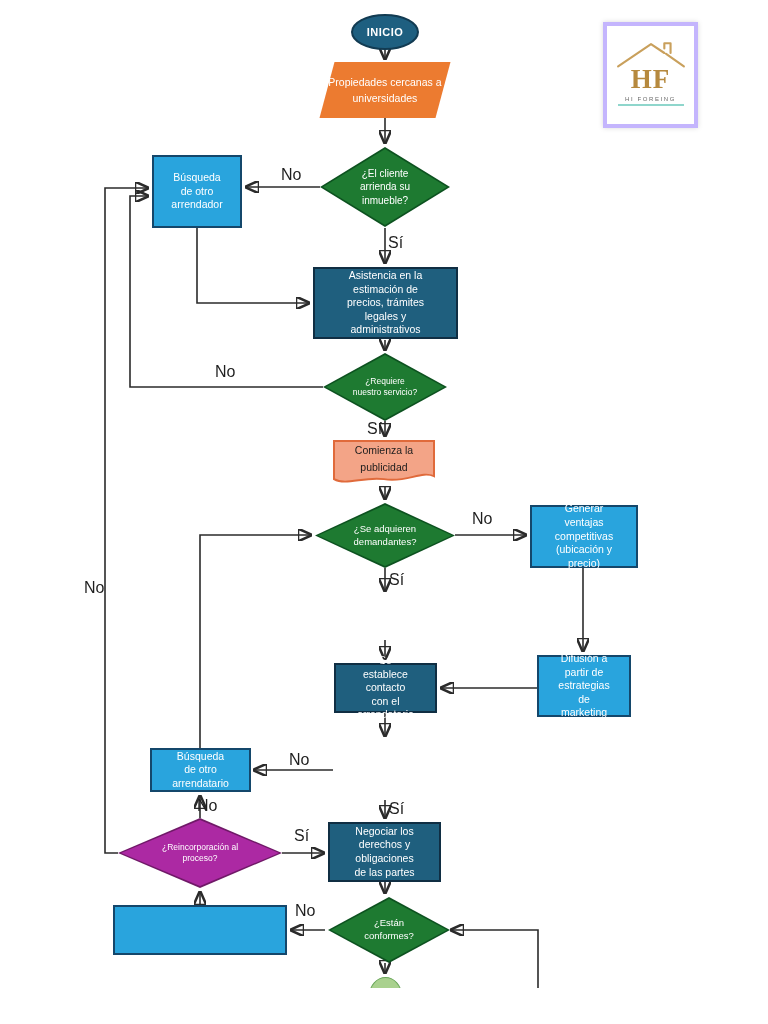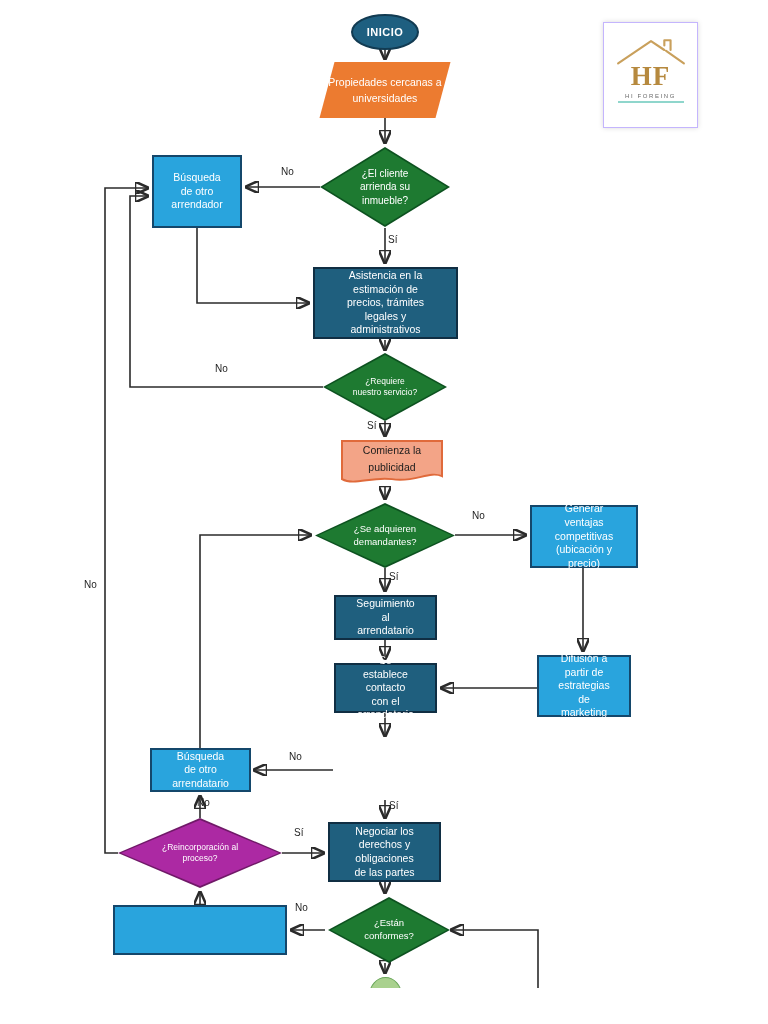--- a/index.html
+++ b/index.html
@@ -43,7 +43,7 @@
 
   .elabel{position:absolute;font-size:10px;color:#1f1f1f;}
 
-  .logo-card{position:absolute;background:#fff;border:1px solid #c4b5fd;
+  .logo-card{position:absolute;background:#fff;border:4px solid #c4b5fd;
         box-shadow:0 0 5px rgba(0,0,0,.15);display:flex;flex-direction:column;align-items:center;
         box-sizing:border-box;padding-top:10px;}
   .logo-hf{font-family:"Liberation Serif",serif;font-weight:bold;color:var(--gold,#B6893E);

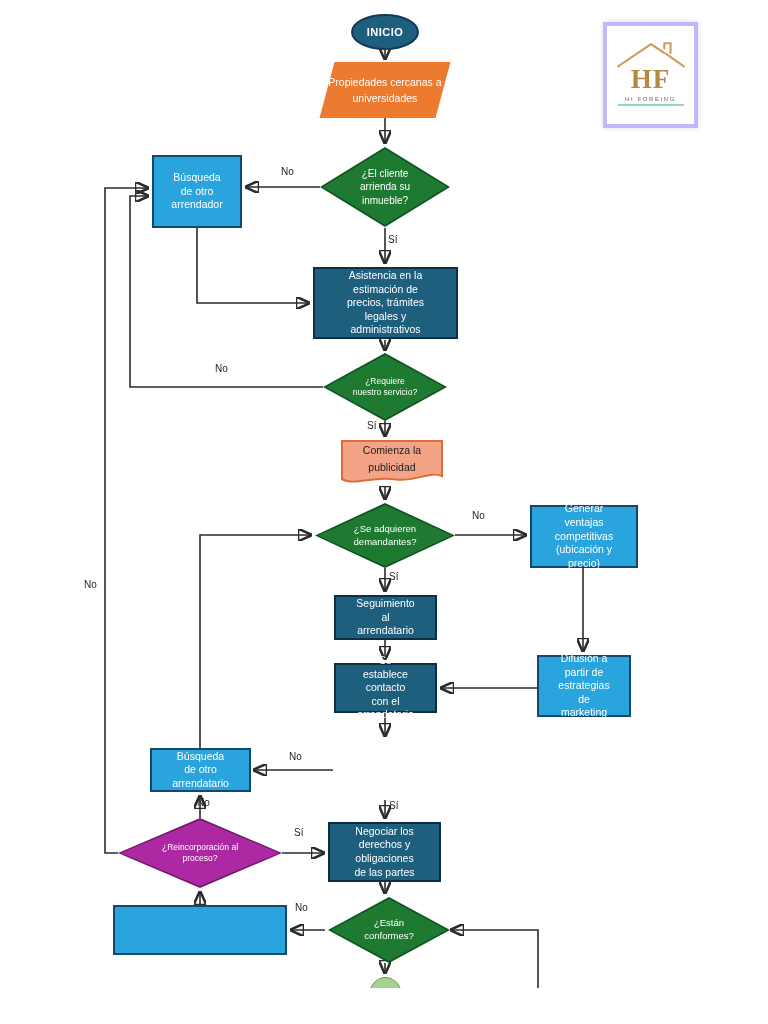--- a/index.html
+++ b/index.html
@@ -41,7 +41,7 @@
         border:1.5px solid var(--circle_border,#69A65A);display:flex;align-items:center;
         justify-content:center;font-size:11px;color:#333;box-sizing:border-box;}
 
-  .elabel{position:absolute;font-size:10px;color:#1f1f1f;}
+  .elabel{position:absolute;font-size:16px;color:#1f1f1f;}
 
   .logo-card{position:absolute;background:#fff;border:4px solid #c4b5fd;
         box-shadow:0 0 5px rgba(0,0,0,.15);display:flex;flex-direction:column;align-items:center;

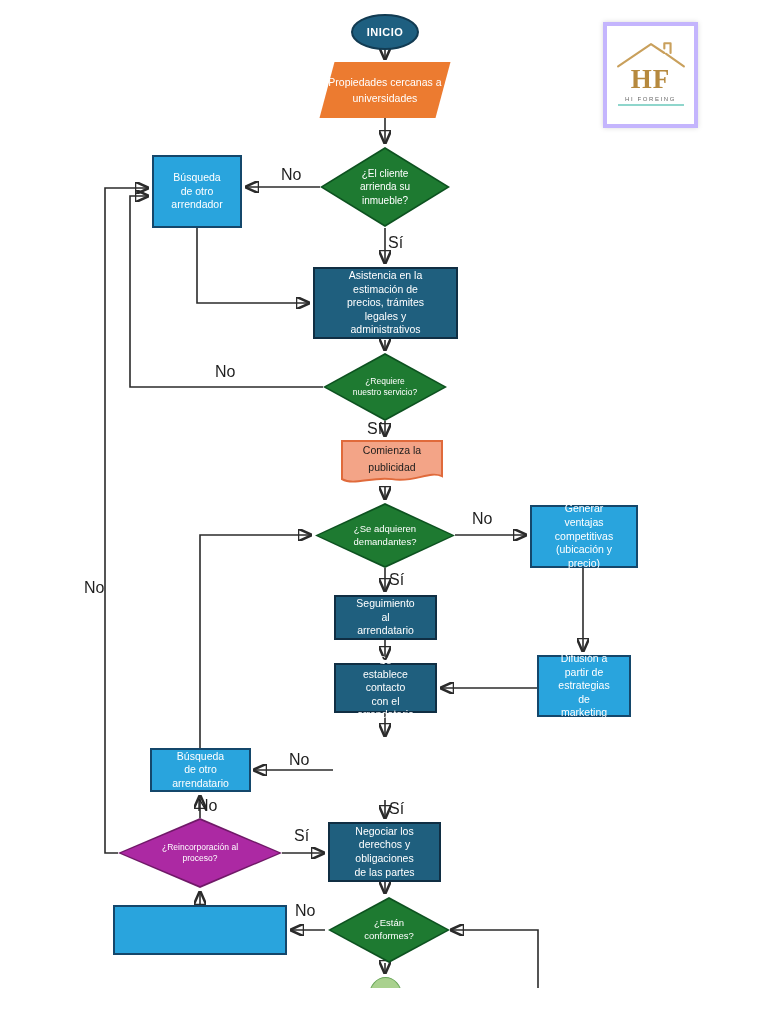--- a/index.html
+++ b/index.html
@@ -31,7 +31,7 @@
         display:flex;align-items:center;justify-content:center;}
   .para span{transform:skewX(15deg);color:#fff;font-size:10.5px;text-align:center;line-height:1.55;}
 
-  .doc{position:absolute;margin-left:8px;}
+  .doc{position:absolute;}
   .doc svg{position:absolute;inset:0;width:100%;height:100%;overflow:visible;}
   .doc path{fill:var(--salmon,#F3A487);stroke:var(--salmon_border,#E06A3B);stroke-width:2;}
   .doc-label{position:absolute;left:0;right:0;top:0;bottom:8px;display:flex;align-items:center;

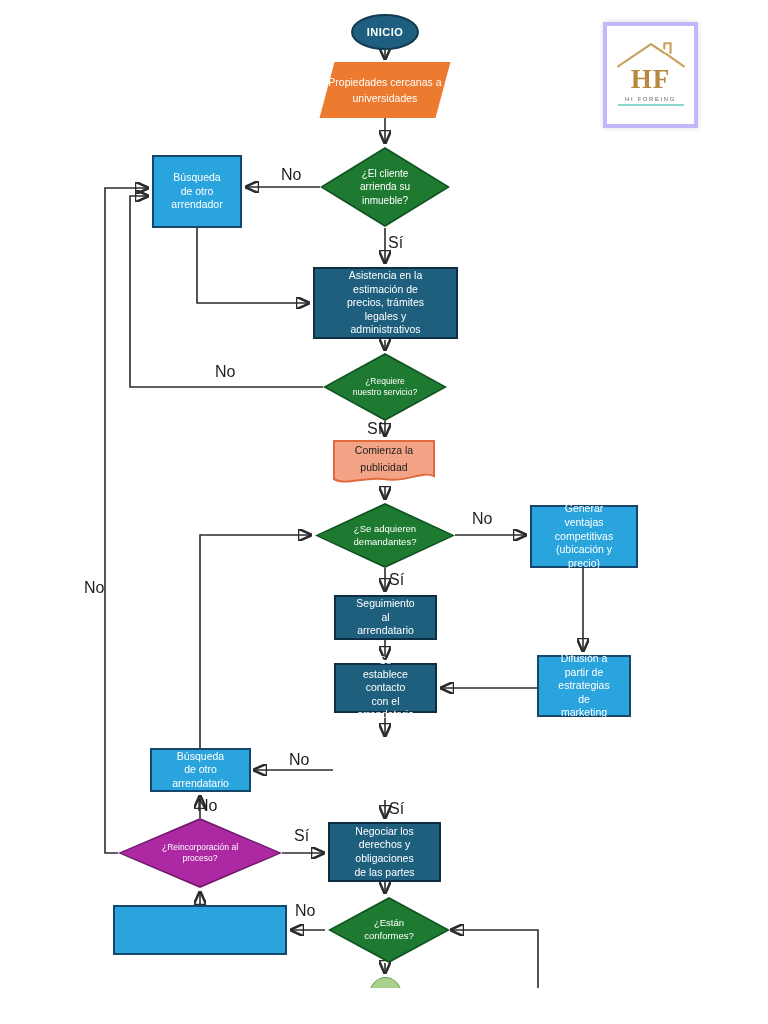--- a/index.html
+++ b/index.html
@@ -134,9 +134,6 @@
     <span>Generar ventajas competitivas (ubicación y precio)</span>
   </div>
 
-  <div class="proc steel" style="left:334px;top:595px;width:103px;height:45px;">
-    <span>Seguimiento al arrendatario</span>
-  </div>
 
   <div class="proc steel" style="left:334px;top:663px;width:103px;height:50px;">
     <span>Se establece contacto con el arrendatario</span>

